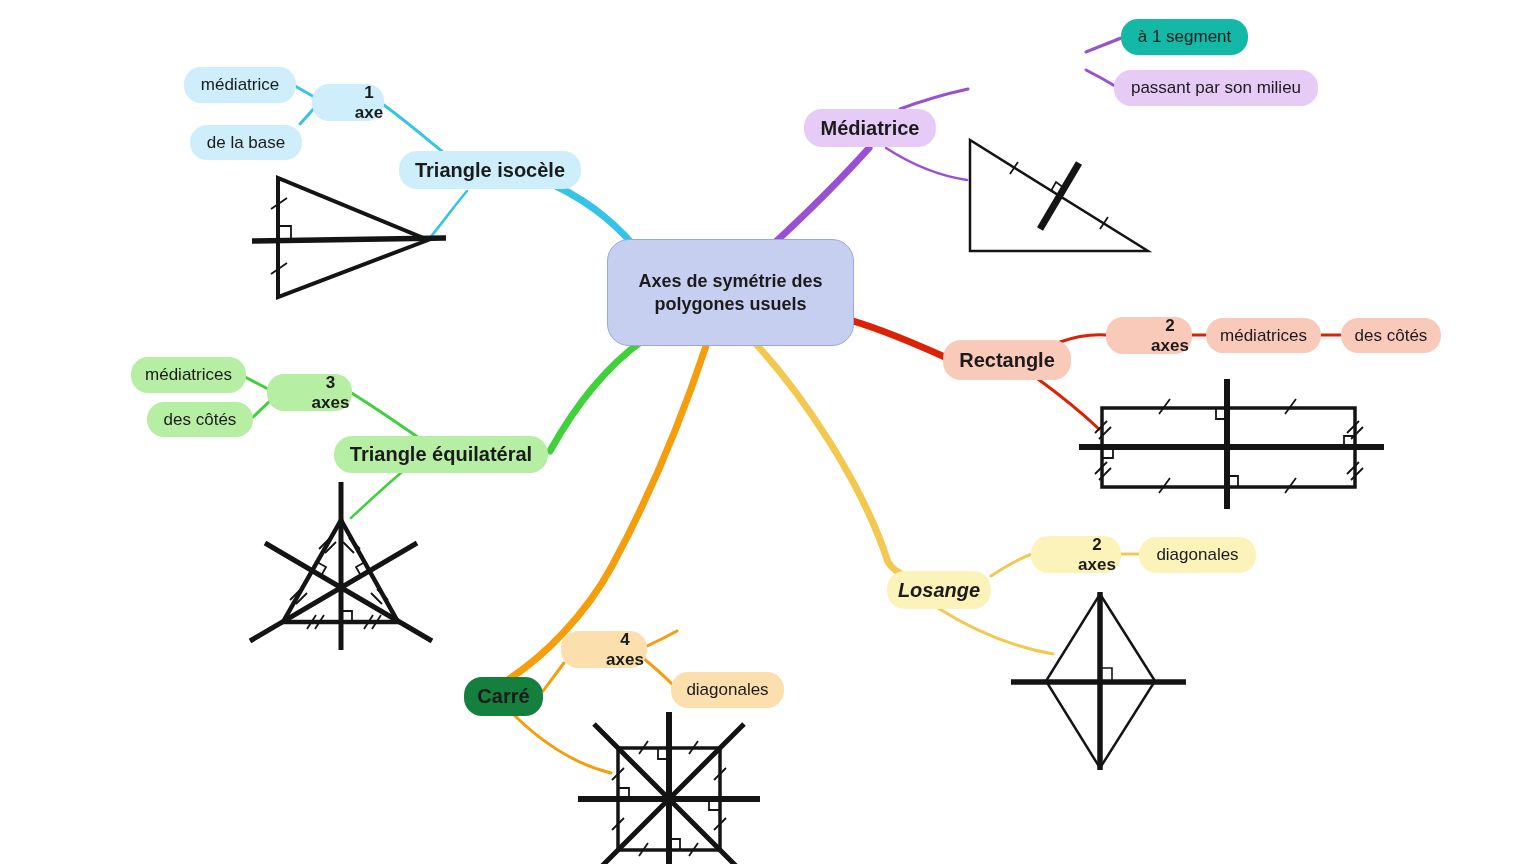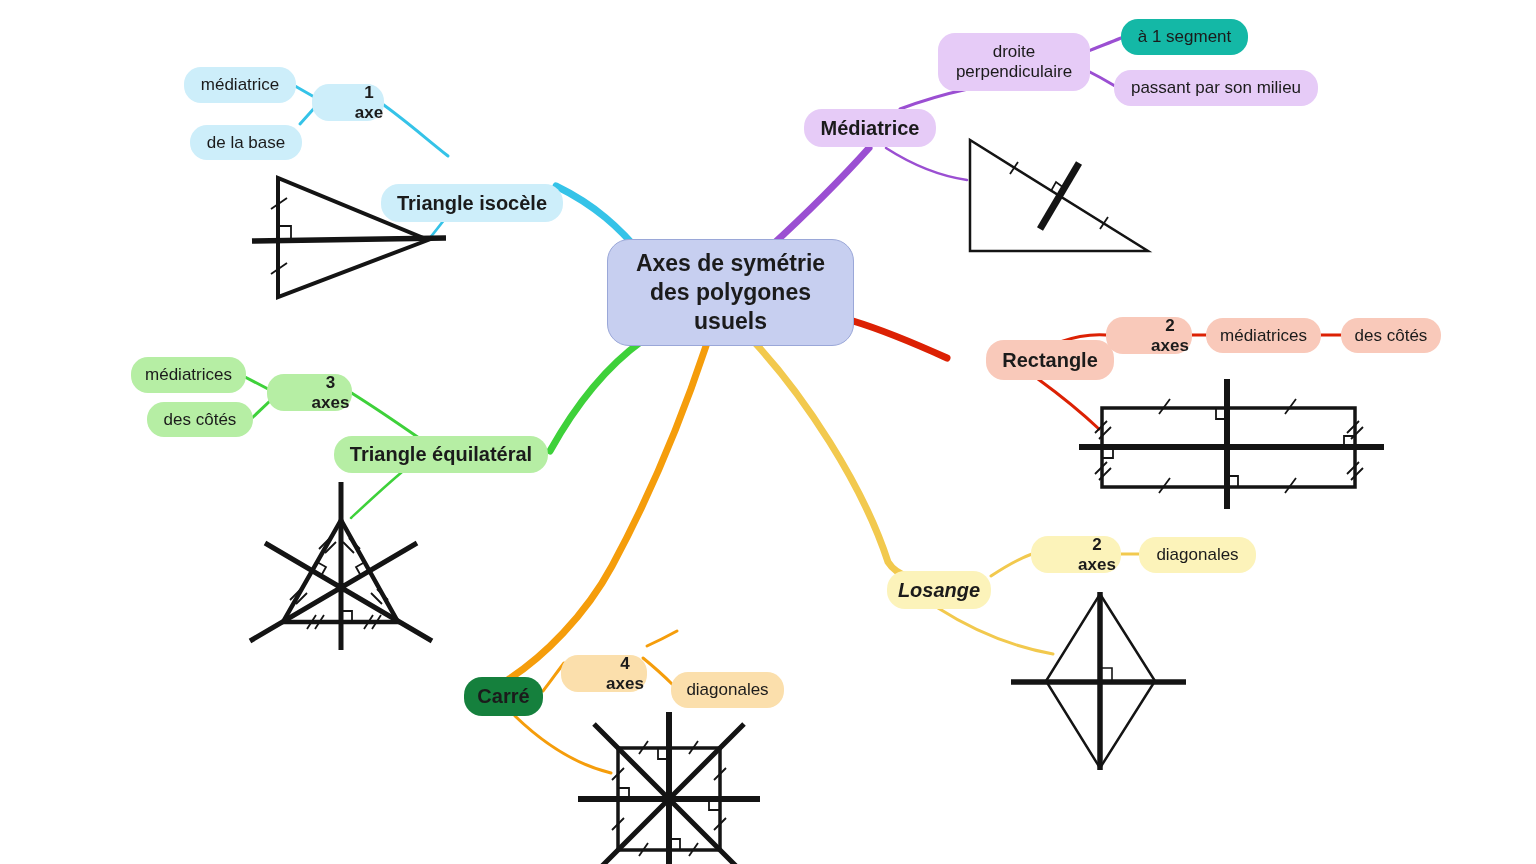--- a/index.html
+++ b/index.html
@@ -132,7 +132,6 @@
   <div class="node count" style="left: 312px; top: 84px; width: 72px; height: 37px; background: rgb(205, 238, 250);">1 axe</div>
   <div class="node title" style="left: 381px; top: 151px; width: 182px; height: 38px; background: rgb(205, 238, 250); margin-top: 33px;">Triangle isocèle</div>
 
-  <div class="node" style="left: 938px; top: 33px; width: 152px; height: 58px; background: rgb(230, 203, 247);">droite perpendiculaire</div>
   <div class="node" style="left: 1121px; top: 19px; width: 127px; height: 36px; background: #14b8a6;">à 1 segment</div>
   <div class="node" style="left: 1114px; top: 70px; width: 204px; height: 36px; background: rgb(230, 203, 247);">passant par son milieu</div>
   <div class="node title" style="left: 804px; top: 109px; width: 132px; height: 38px; background: rgb(230, 203, 247);">Médiatrice</div>

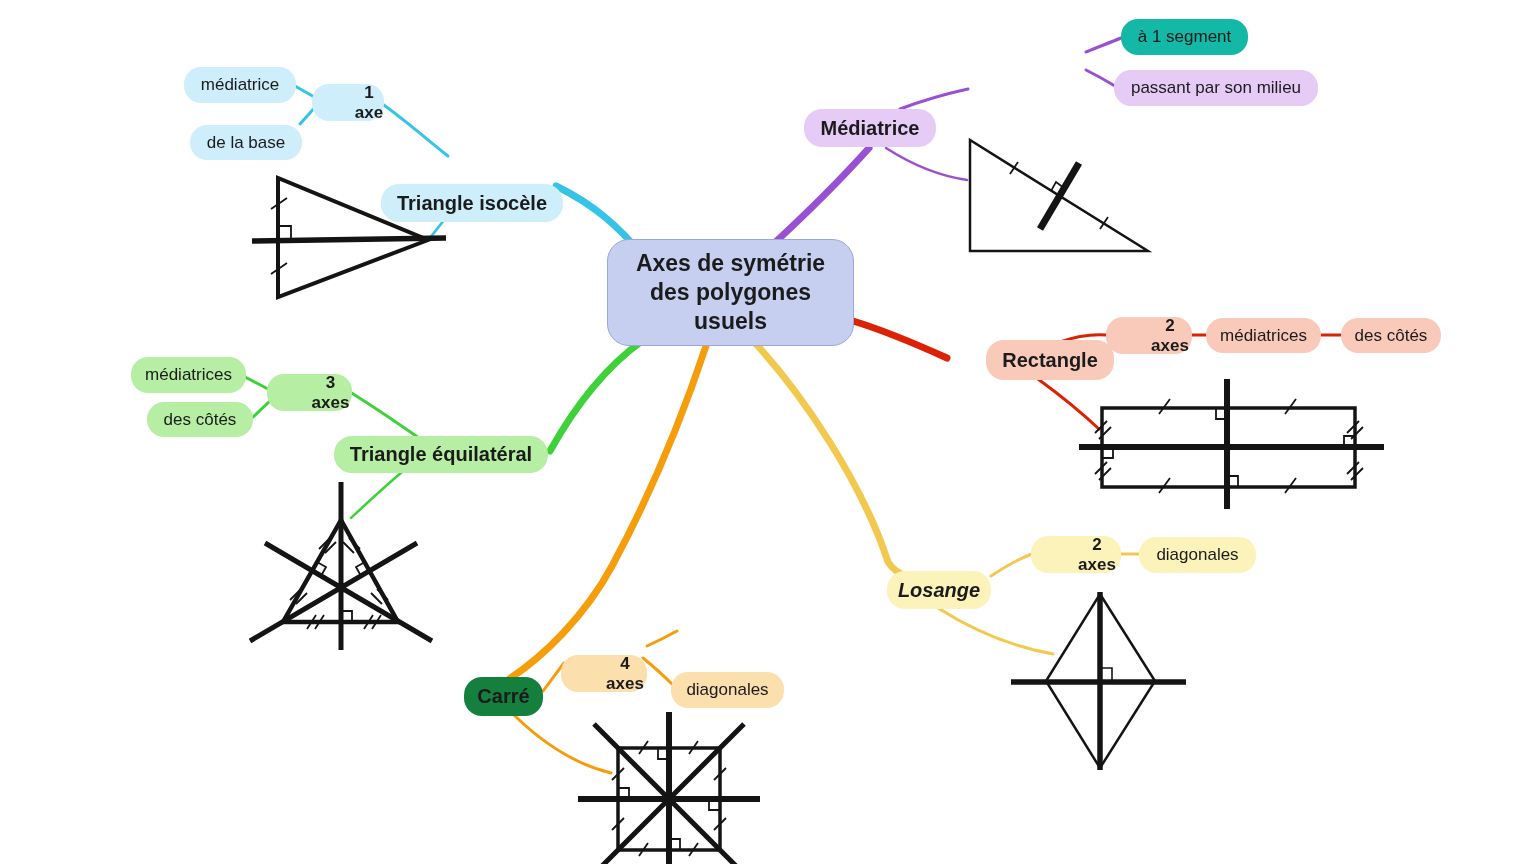--- a/index.html
+++ b/index.html
@@ -130,7 +130,7 @@
   <div class="node" style="left: 184px; top: 67px; width: 112px; height: 36px; background: rgb(205, 238, 250);">médiatrice</div>
   <div class="node" style="left: 190px; top: 109px; width: 112px; height: 35px; background: rgb(205, 238, 250); margin-top: 16px;">de la base</div>
   <div class="node count" style="left: 312px; top: 84px; width: 72px; height: 37px; background: rgb(205, 238, 250);">1 axe</div>
-  <div class="node title" style="left: 381px; top: 151px; width: 182px; height: 38px; background: rgb(205, 238, 250); margin-top: 33px;">Triangle isocèle</div>
+  <div class="node title" style="left: 399px; top: 151px; width: 182px; height: 38px; background: rgb(205, 238, 250);">Triangle isocèle</div>
 
   <div class="node" style="left: 1121px; top: 19px; width: 127px; height: 36px; background: #14b8a6;">à 1 segment</div>
   <div class="node" style="left: 1114px; top: 70px; width: 204px; height: 36px; background: rgb(230, 203, 247);">passant par son milieu</div>

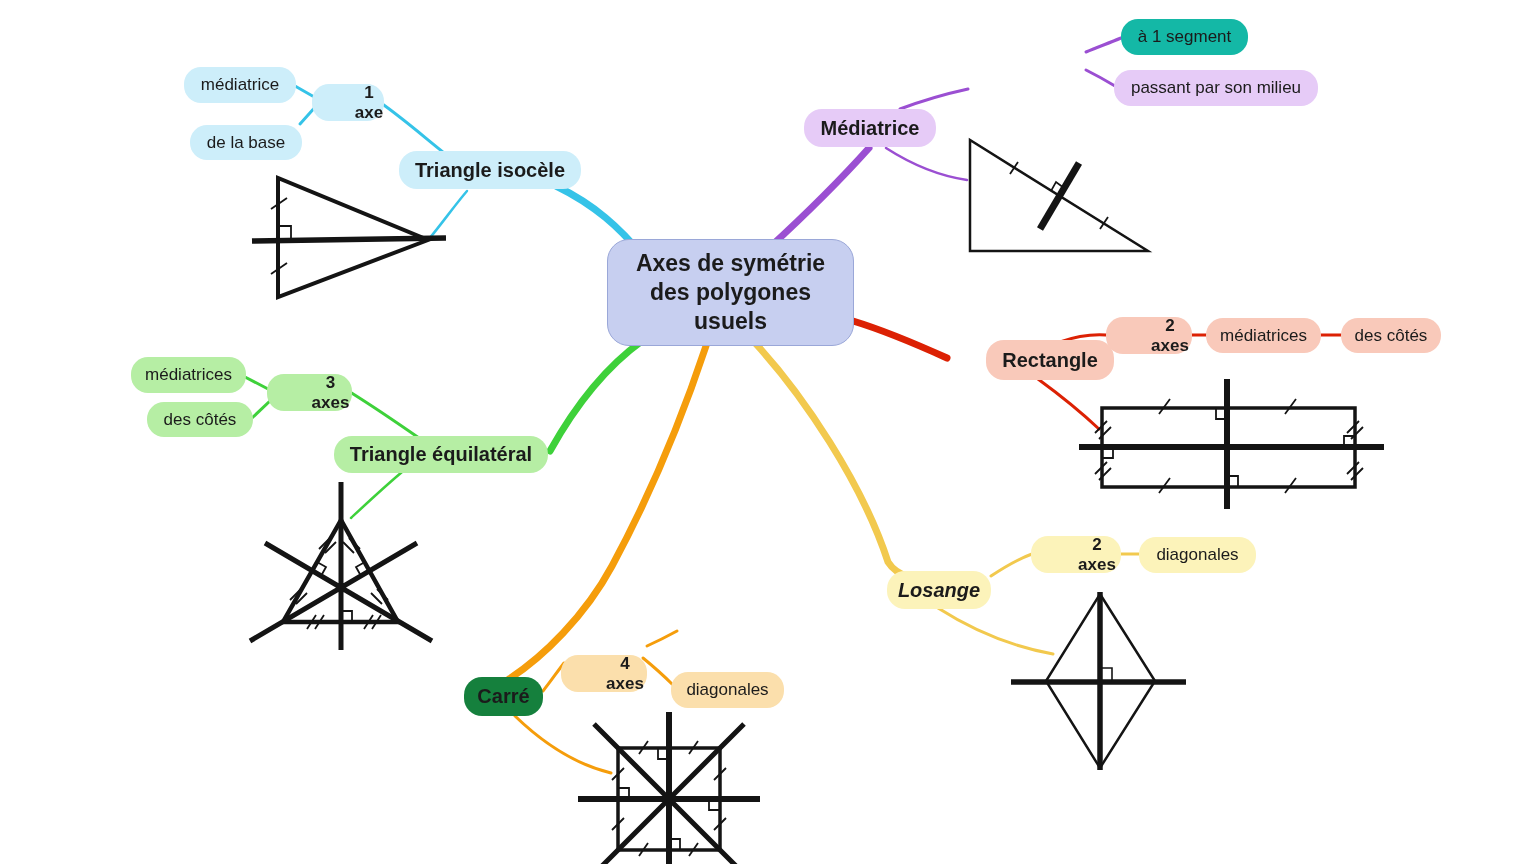--- a/index.html
+++ b/index.html
@@ -18,7 +18,7 @@
   .node.count { font-weight:700;padding-left:48px; }
   .node.title { font-weight:700; font-size:20px; border-radius:18px; }
   .node.center-node {
-    font-weight:700; font-size:23px; line-height:1.25;
+    font-weight:700; font-size:18px; line-height:1.25;
     border-radius:22px; border:1.5px solid #9aa7d8; padding:0 10px;
   }
 </style>

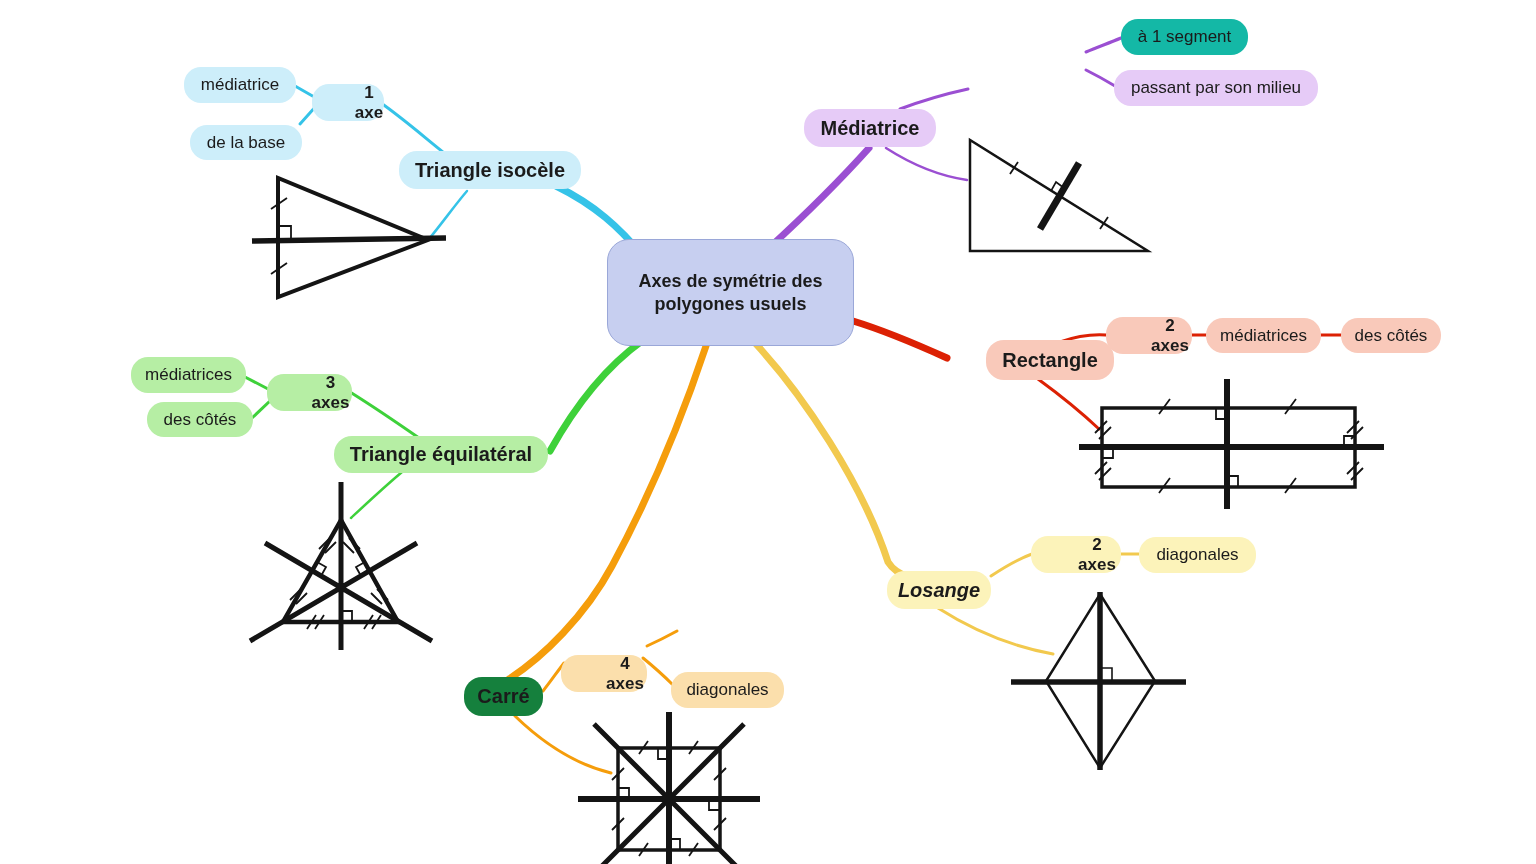--- a/index.html
+++ b/index.html
@@ -136,7 +136,7 @@
   <div class="node" style="left: 1114px; top: 70px; width: 204px; height: 36px; background: rgb(230, 203, 247);">passant par son milieu</div>
   <div class="node title" style="left: 804px; top: 109px; width: 132px; height: 38px; background: rgb(230, 203, 247);">Médiatrice</div>
 
-  <div class="node title" style="left: 943px; top: 340px; width: 128px; height: 40px; background: rgb(249, 201, 186); margin-left: 43px;">Rectangle</div>
+  <div class="node title" style="left: 943px; top: 340px; width: 128px; height: 40px; background: rgb(249, 201, 186);">Rectangle</div>
   <div class="node count" style="left: 1106px; top: 317px; width: 86px; height: 37px; background: rgb(249, 201, 186);">2 axes</div>
   <div class="node" style="left: 1206px; top: 318px; width: 115px; height: 35px; background: rgb(249, 201, 186);">médiatrices</div>
   <div class="node" style="left: 1341px; top: 318px; width: 100px; height: 35px; background: rgb(249, 201, 186);">des côtés</div>

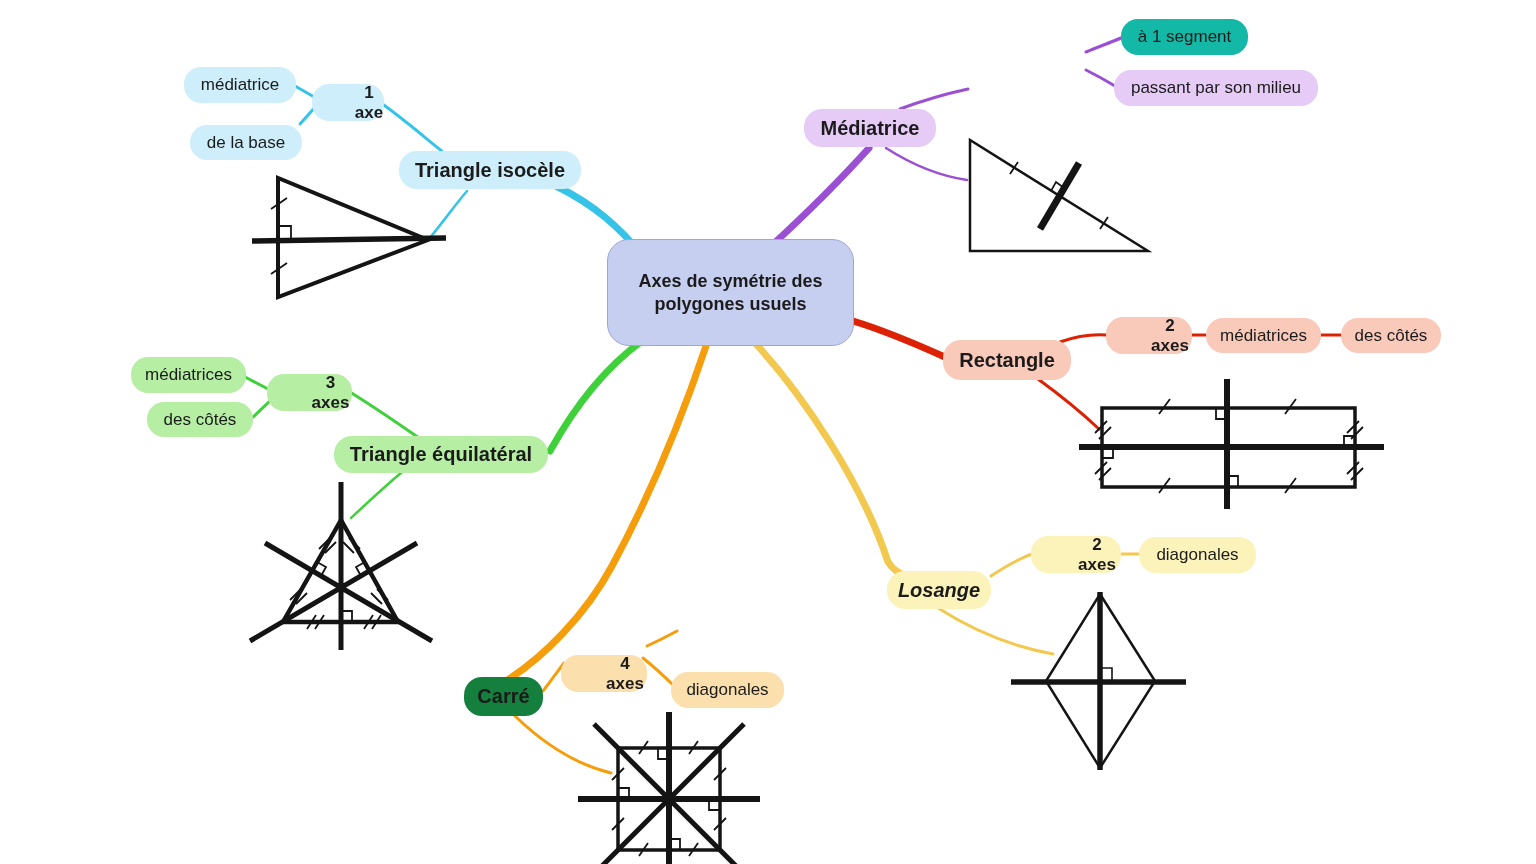--- a/index.html
+++ b/index.html
@@ -147,7 +147,7 @@
   <div class="node title" style="left: 334px; top: 436px; width: 214px; height: 37px; background: rgb(182, 238, 164); text-align: right;">Triangle équilatéral</div>
 
   <div class="node title" style="left: 464px; top: 677px; width: 79px; height: 39px; background: #15803d;">Carré</div>
-  <div class="node count" style="left: 561px; top: 631px; width: 86px; height: 37px; background: rgb(251, 223, 172); margin-top: 24px;">4 axes</div>
+  <div class="node count" style="left: 561px; top: 631px; width: 86px; height: 37px; background: rgb(251, 223, 172);">4 axes</div>
   <div class="node" style="left: 671px; top: 672px; width: 113px; height: 36px; background: rgb(251, 223, 172);">diagonales</div>
 
   <div class="node title" style="left: 887px; top: 571px; width: 104px; height: 38px; background: rgb(252, 243, 186); font-style: italic;">Losange</div>

